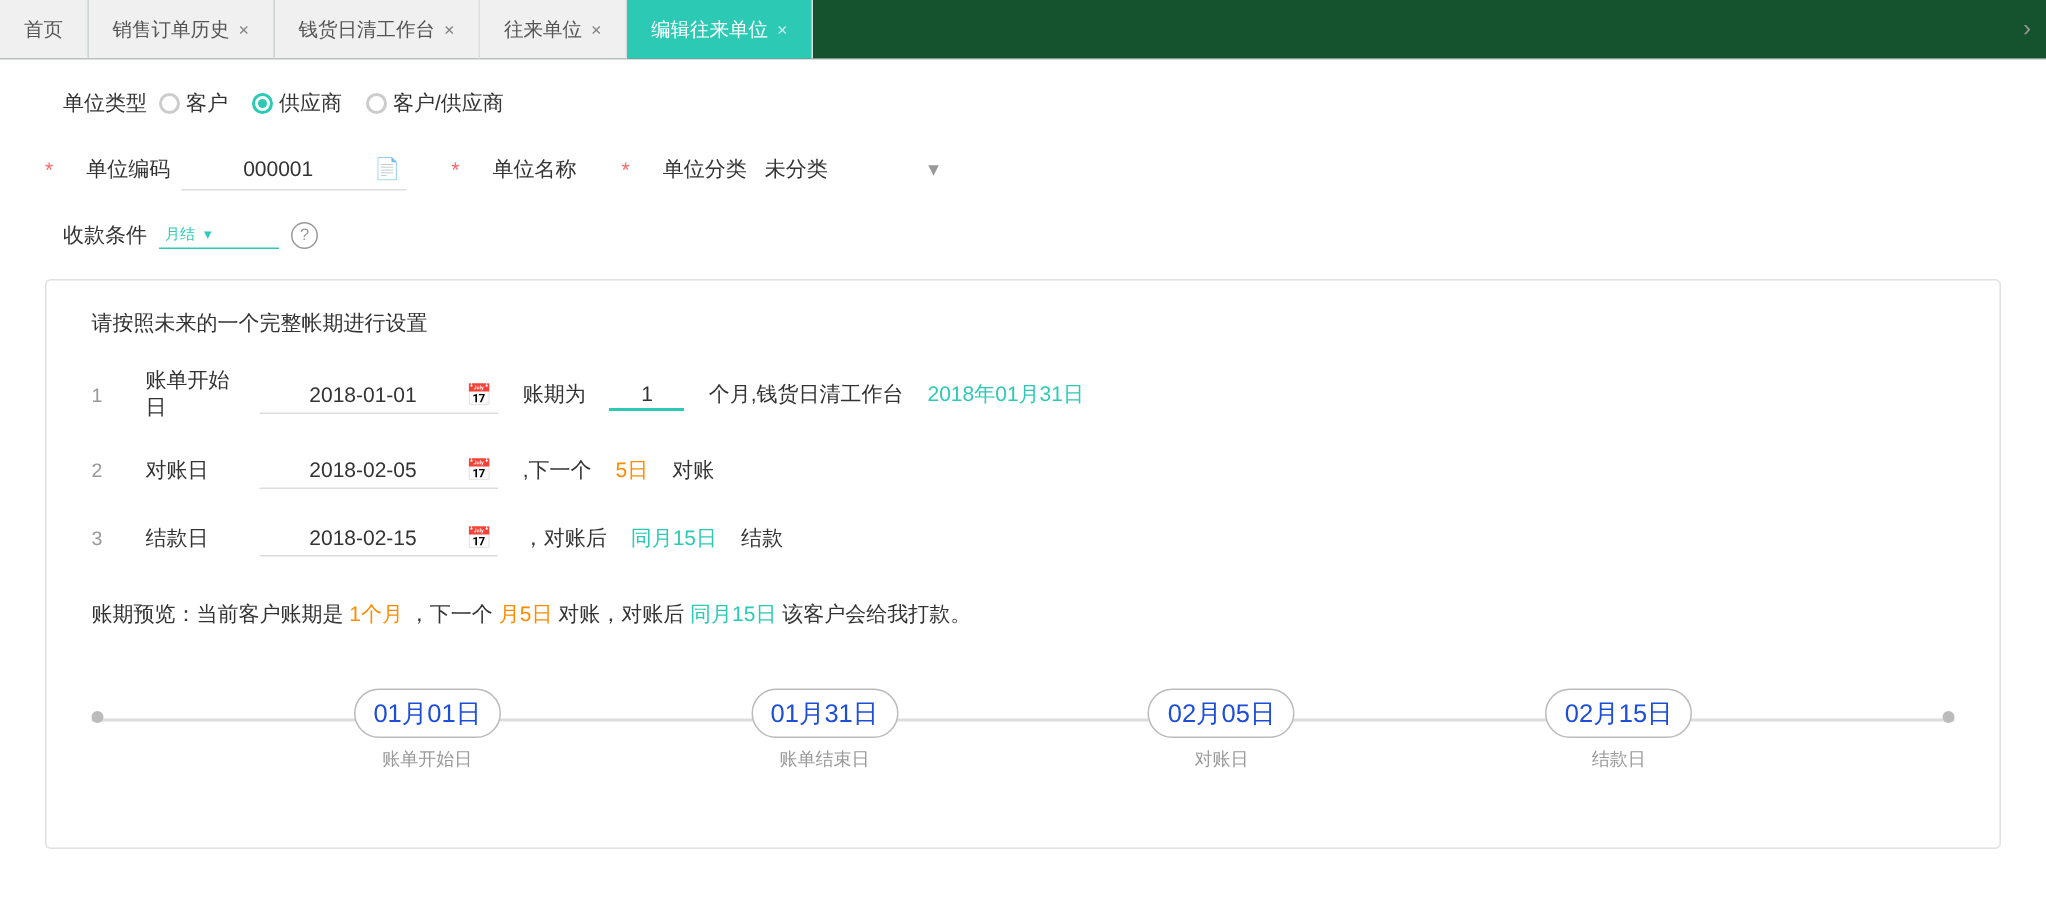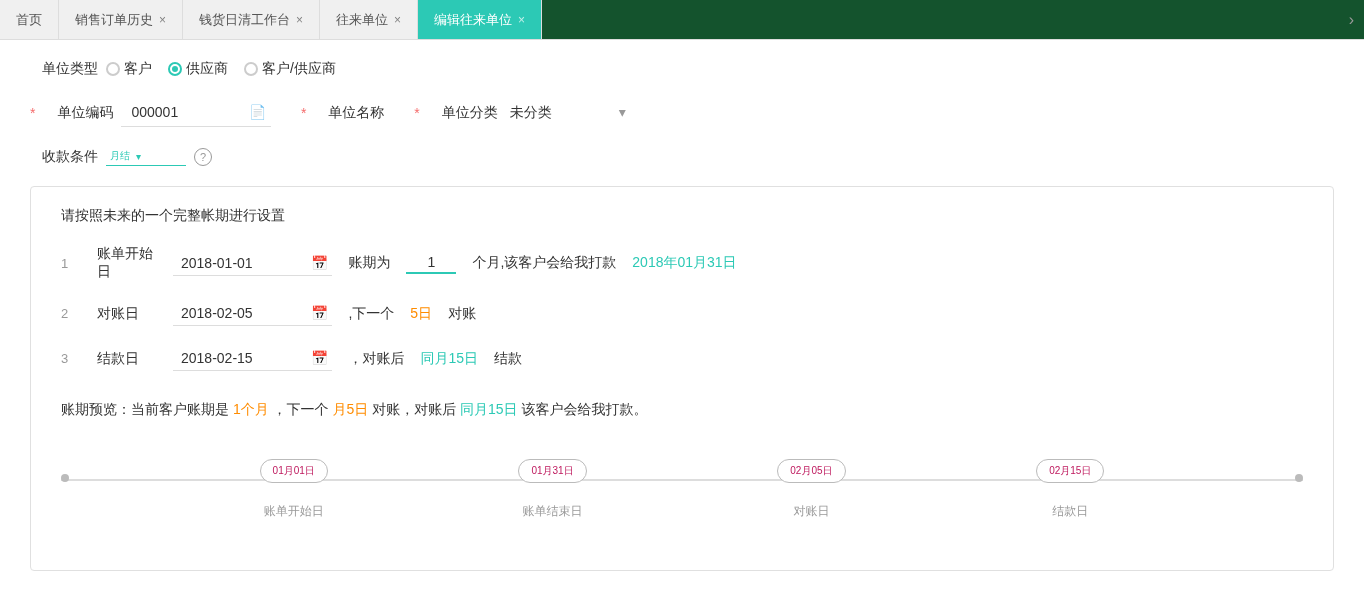--- a/index.html
+++ b/index.html
@@ -126,6 +126,7 @@
       color: #333;
       background: transparent;
       width: 130px;
+      text-align: center;
     }
     .cal-icon {
       color: #999;

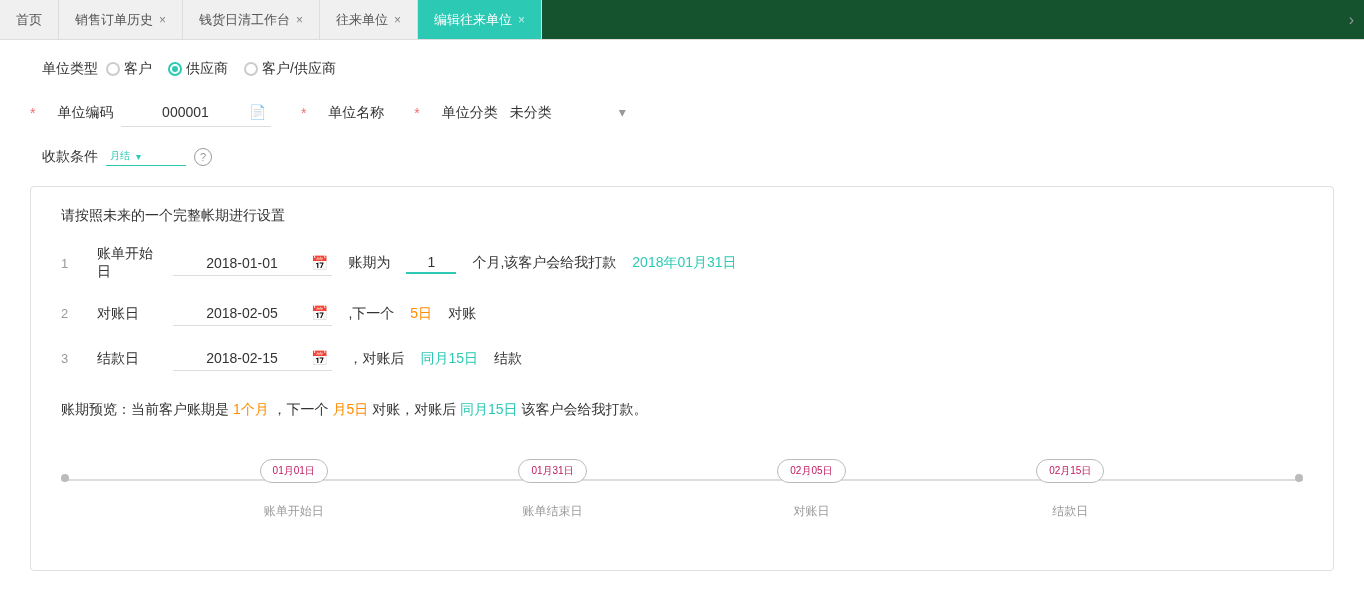--- a/index.html
+++ b/index.html
@@ -382,7 +382,7 @@
       </div>
       <span class="desc-text">账期为</span>
       <input type="text" class="months-input" value="1" style="">
-      <span class="desc-text">个月,该客户会给我打款</span>
+      <span class="desc-text">个月,钱货日清工作台</span>
       <span class="blue-text">2018年01月31日</span>
     </div>
 

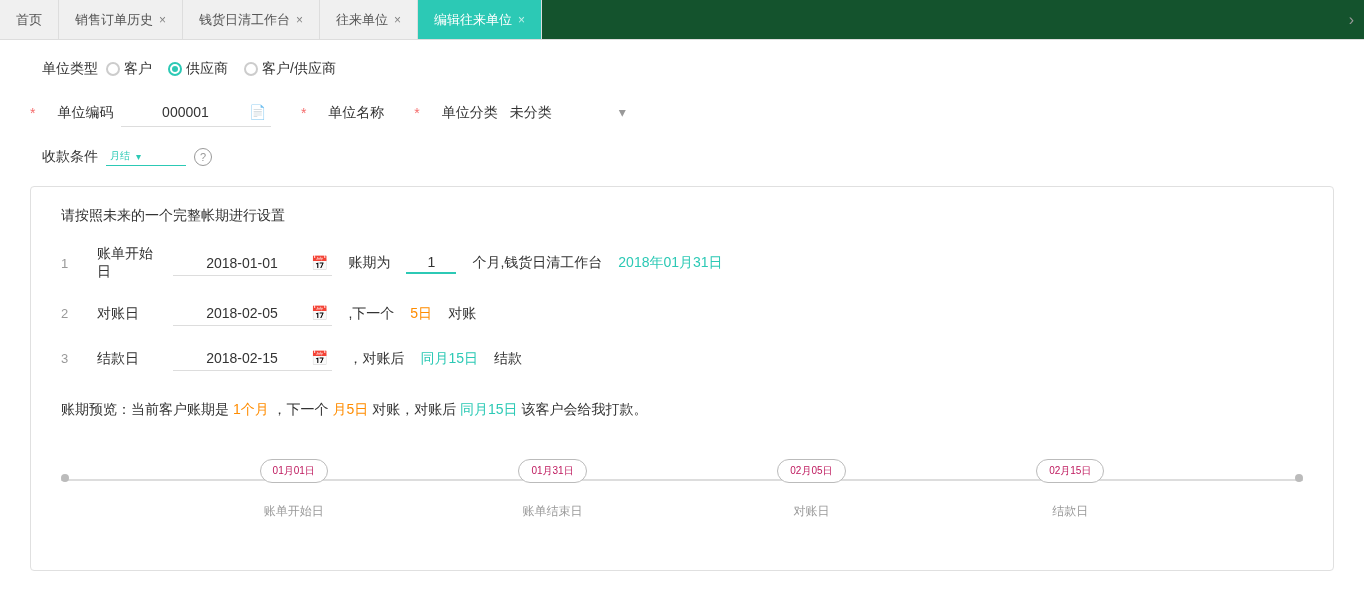--- a/index.html
+++ b/index.html
@@ -278,9 +278,9 @@
       border-radius: 20px;
       padding: 4px 12px;
       background: #fff;
-      font-size: 10px;
-      color: #be185d;
-      margin-bottom: 14px;
+      font-size: 17px;
+      color: #1d4ed8;
+      margin-bottom: 0;
     }
     .timeline-label {
       font-size: 12px;

